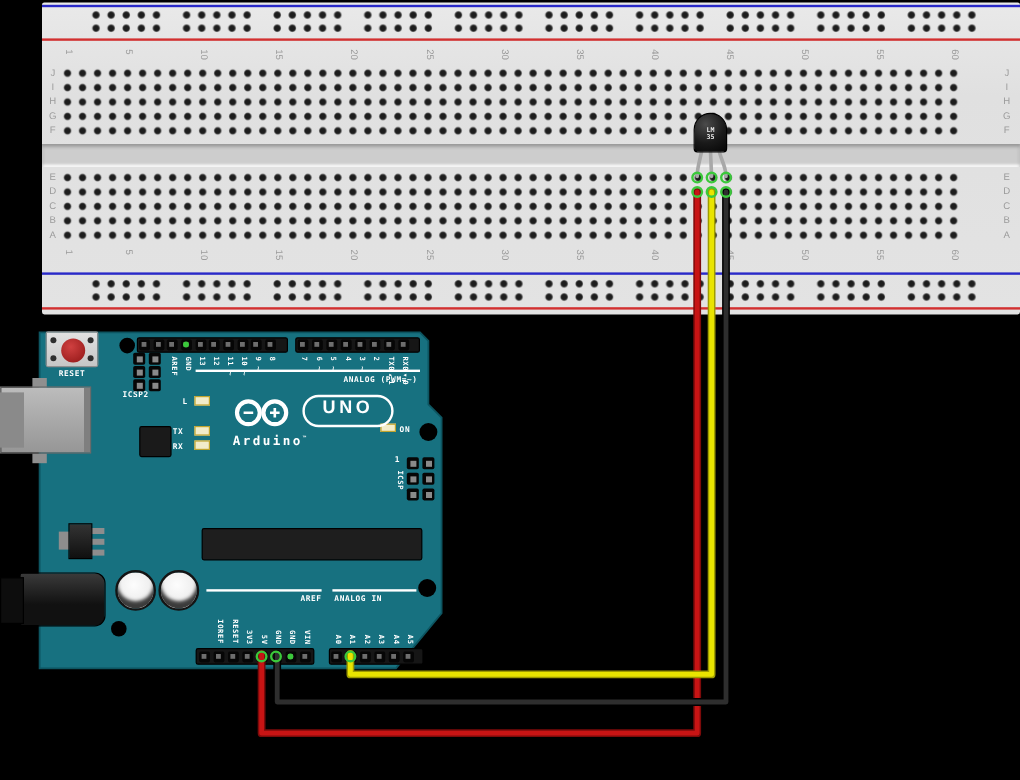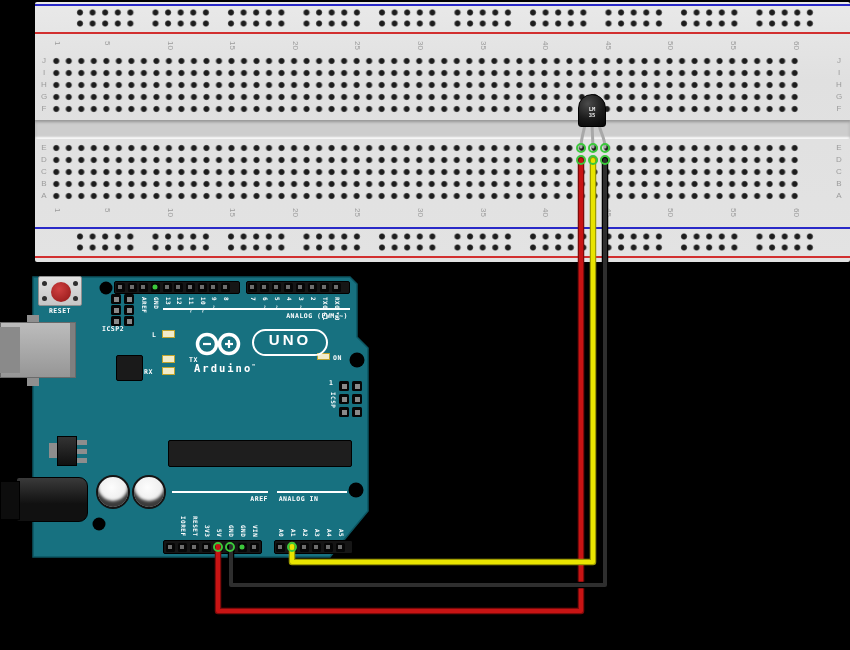--- a/index.html
+++ b/index.html
@@ -157,7 +157,7 @@
 
     <div class="silk" style="left:152px;top:331px;">L</div>
     <div class="led" style="left:162px;top:330px;width:13px;height:8px;"></div>
-    <div class="silk" style="left:144px;top:356px;padding-left:45px;">TX</div>
+    <div class="silk" style="left:144px;top:356px;">TX</div>
     <div class="led" style="left:162px;top:355px;width:13px;height:8px;"></div>
     <div class="silk" style="left:144px;top:368px;">RX</div>
     <div class="led" style="left:162px;top:367px;width:13px;height:8px;"></div>

